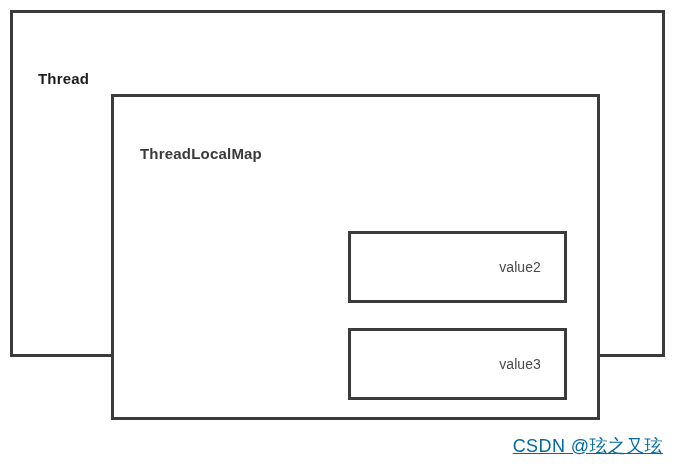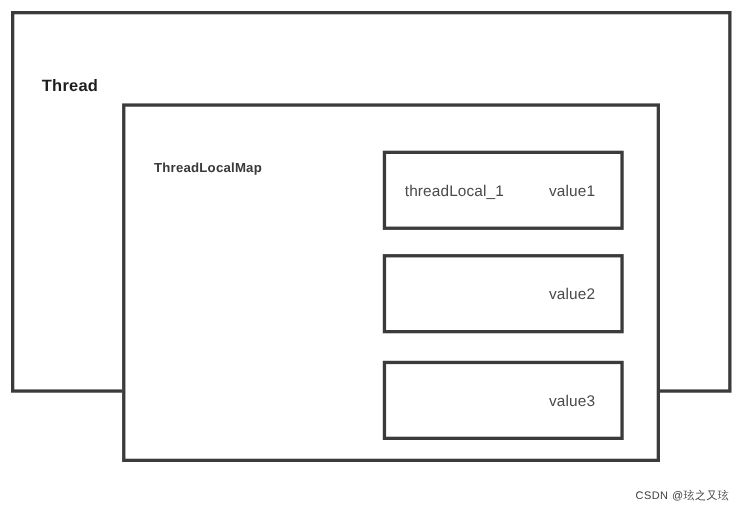--- a/index.html
+++ b/index.html
@@ -59,7 +59,7 @@
     position: absolute;
     left: 26px;
     top: 48px;
-    font-size: 12px;
+    font-size: 15px;
     font-weight: bold;
     color: #3a3a3a;
     letter-spacing: 0.2px;

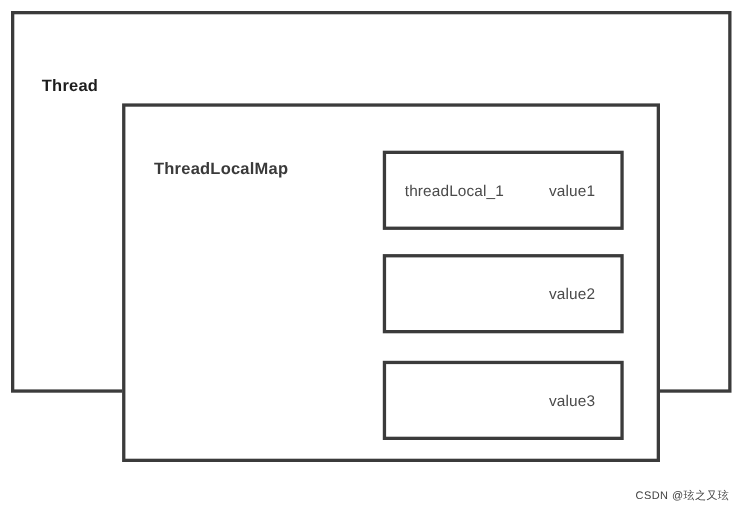--- a/index.html
+++ b/index.html
@@ -132,12 +132,6 @@
 
       <div class="map-label">ThreadLocalMap</div>
 
-      <div class="entry-box r0">
-        <div class="entry-inner">
-          <span class="entry-key">threadLocal_1</span>
-          <span class="entry-value">value1</span>
-        </div>
-      </div>
 
       <div class="entry-box r1">
         <div class="entry-inner">

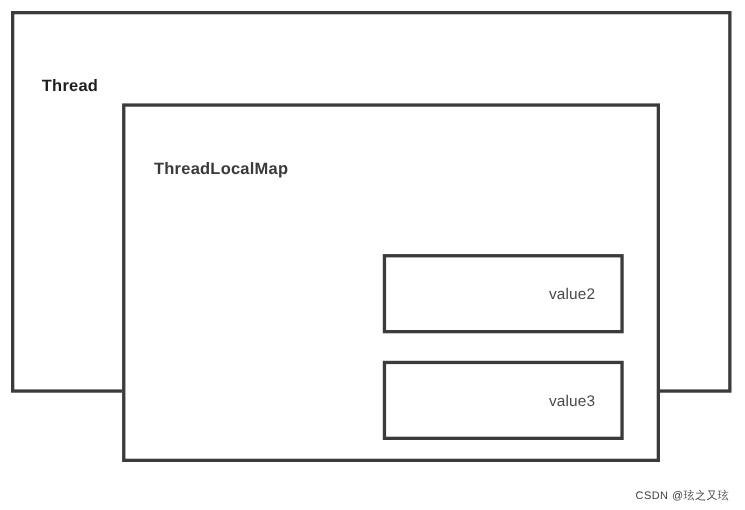--- a/index.html
+++ b/index.html
@@ -112,11 +112,12 @@
     position: absolute;
     right: 14px;
     bottom: 6px;
-    font-size: 10px;
-    color: #404040;
+    font-size: 18px;
+    color: #0369a1;
     white-space: nowrap;
     letter-spacing: 0.4px;
     user-select: none;
+    text-decoration: underline;
   }
 </style>
 </head>

